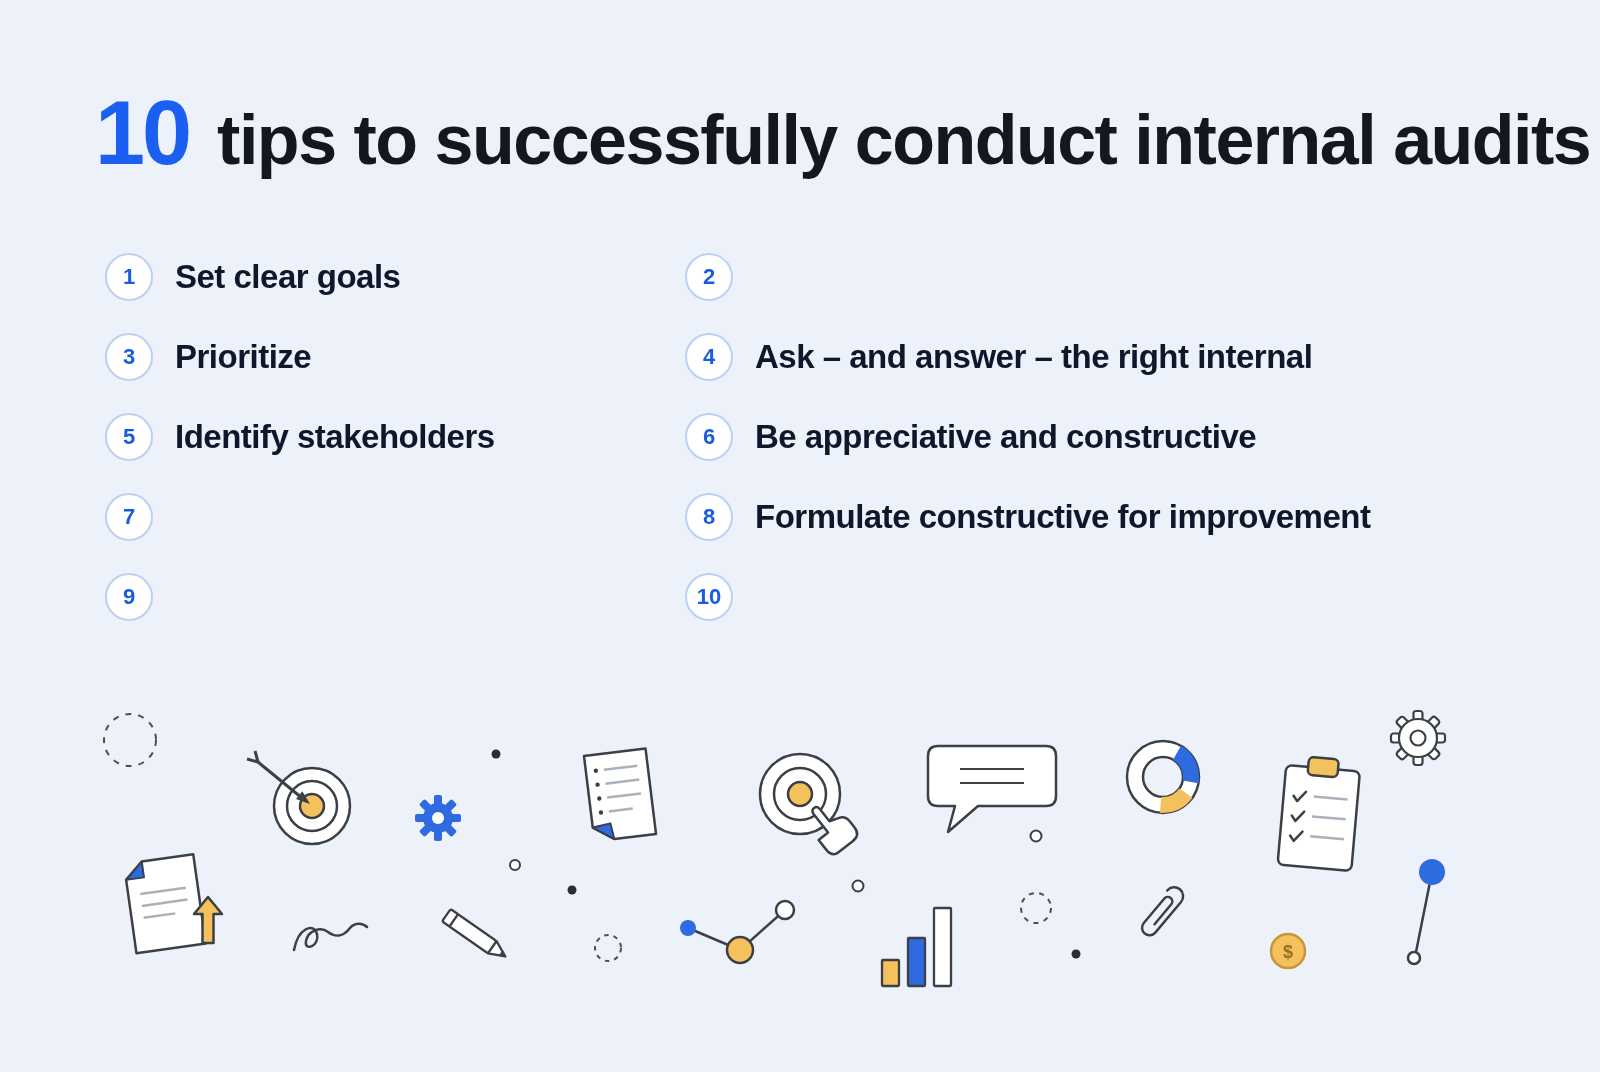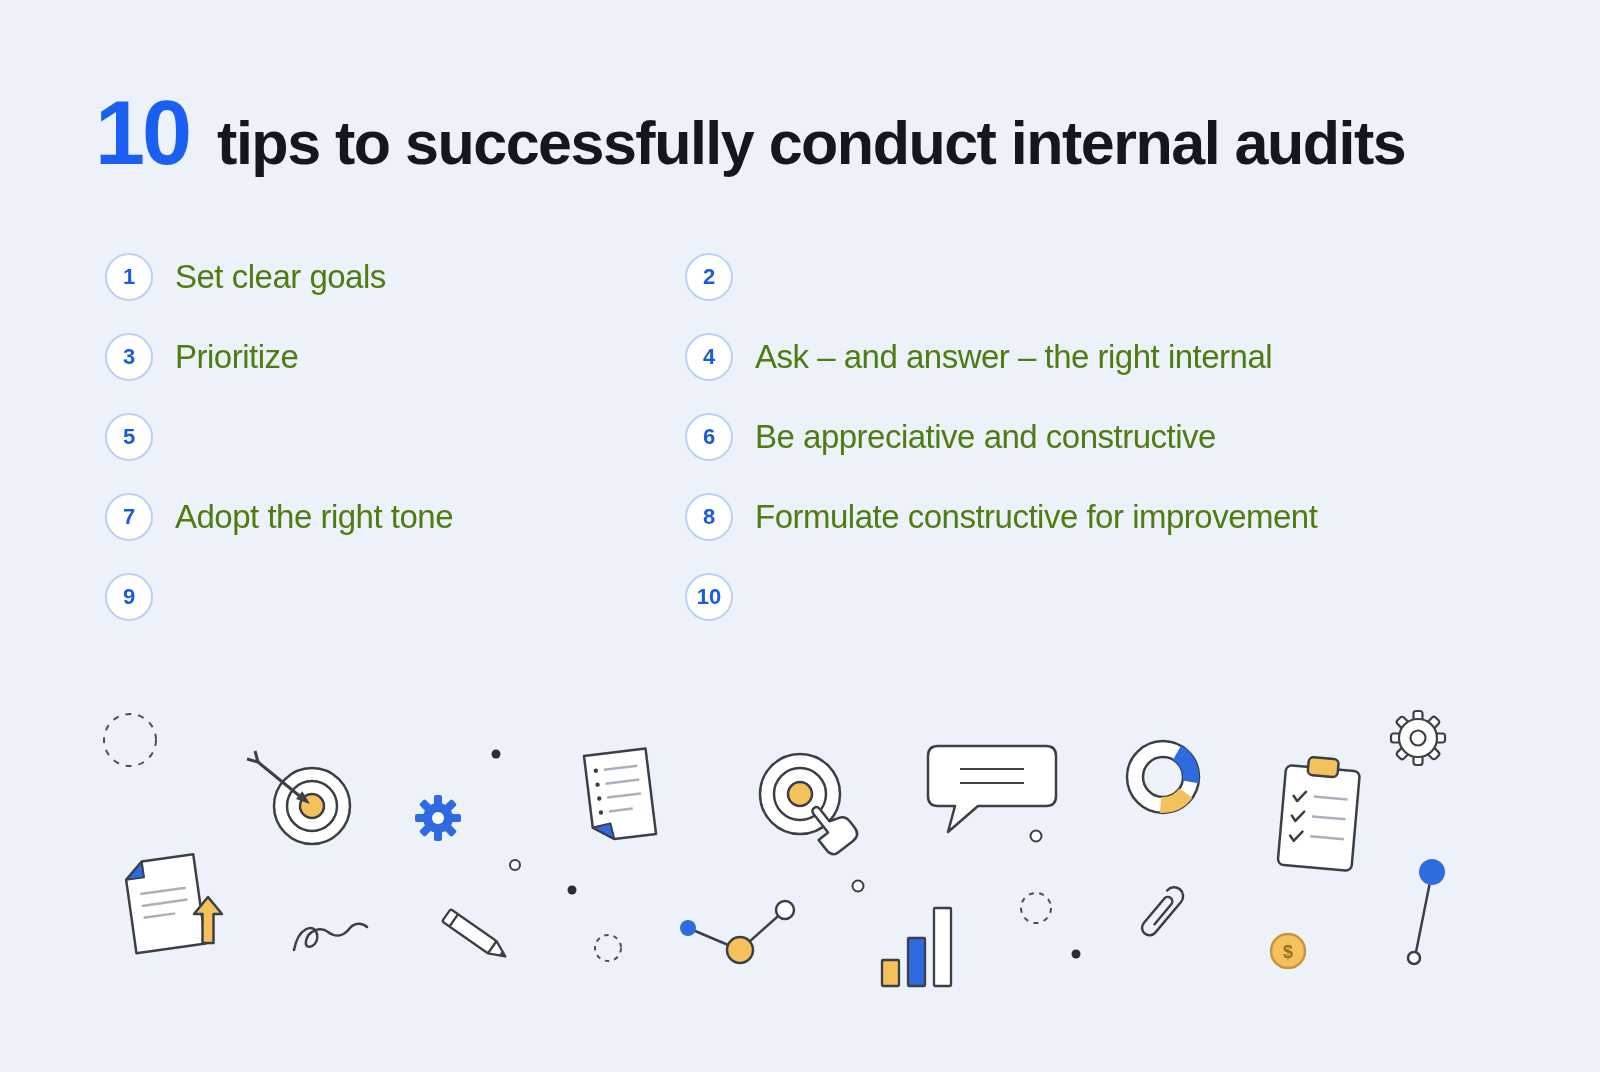--- a/index.html
+++ b/index.html
@@ -18,7 +18,7 @@
     font-size: 90px; font-weight: 700; color: #1a5ef2; letter-spacing: -3px;
   }
   .title-text {
-    font-size: 61px; font-weight: 700; color: #15171c; letter-spacing: -1.5px;
+    font-size: 70px; font-weight: 700; color: #15171c; letter-spacing: -1.5px;
   }
   .tips {
     position: absolute; left: 105px; top: 253px; right: 90px;

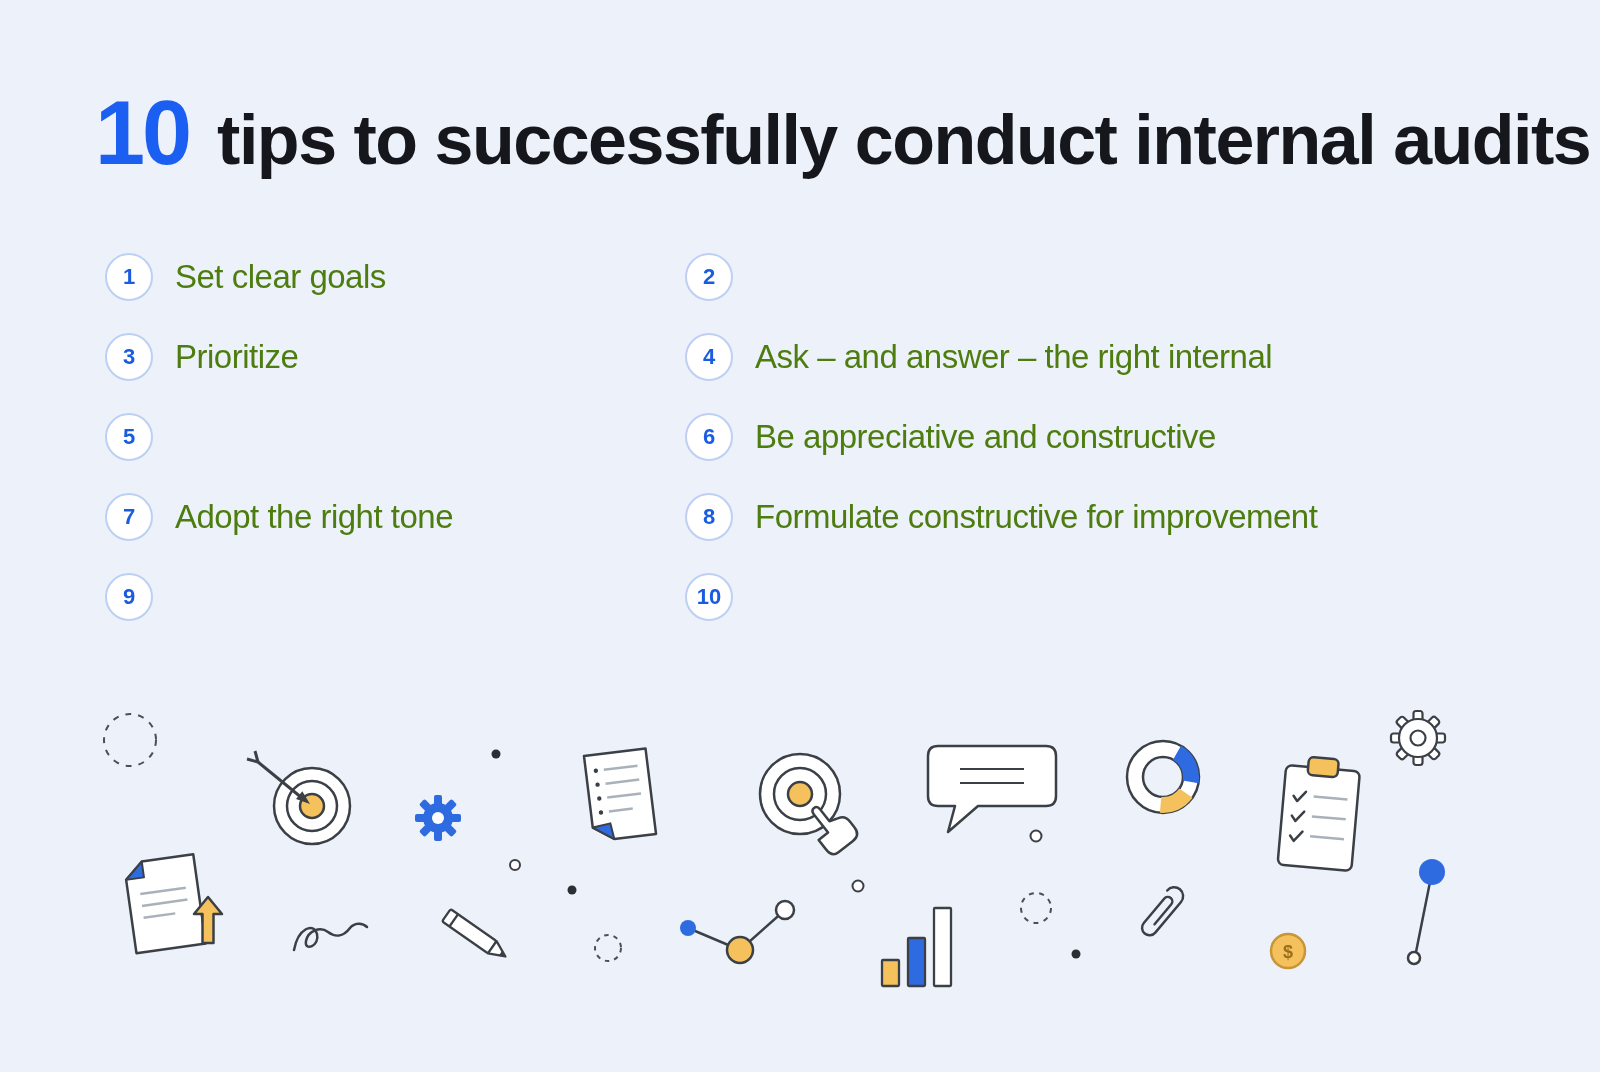--- a/index.html
+++ b/index.html
@@ -38,7 +38,7 @@
     flex: 0 0 48px;
   }
   .tip-label {
-    font-size: 33px; font-weight: 400; color: #4d7c0f; letter-spacing: -0.5px;
+    font-size: 33px; font-weight: 700; color: #0f172a; letter-spacing: -0.5px;
     white-space: nowrap;
   }
   .decor { position: absolute; left: 0; top: 0; width: 1600px; height: 1072px; }

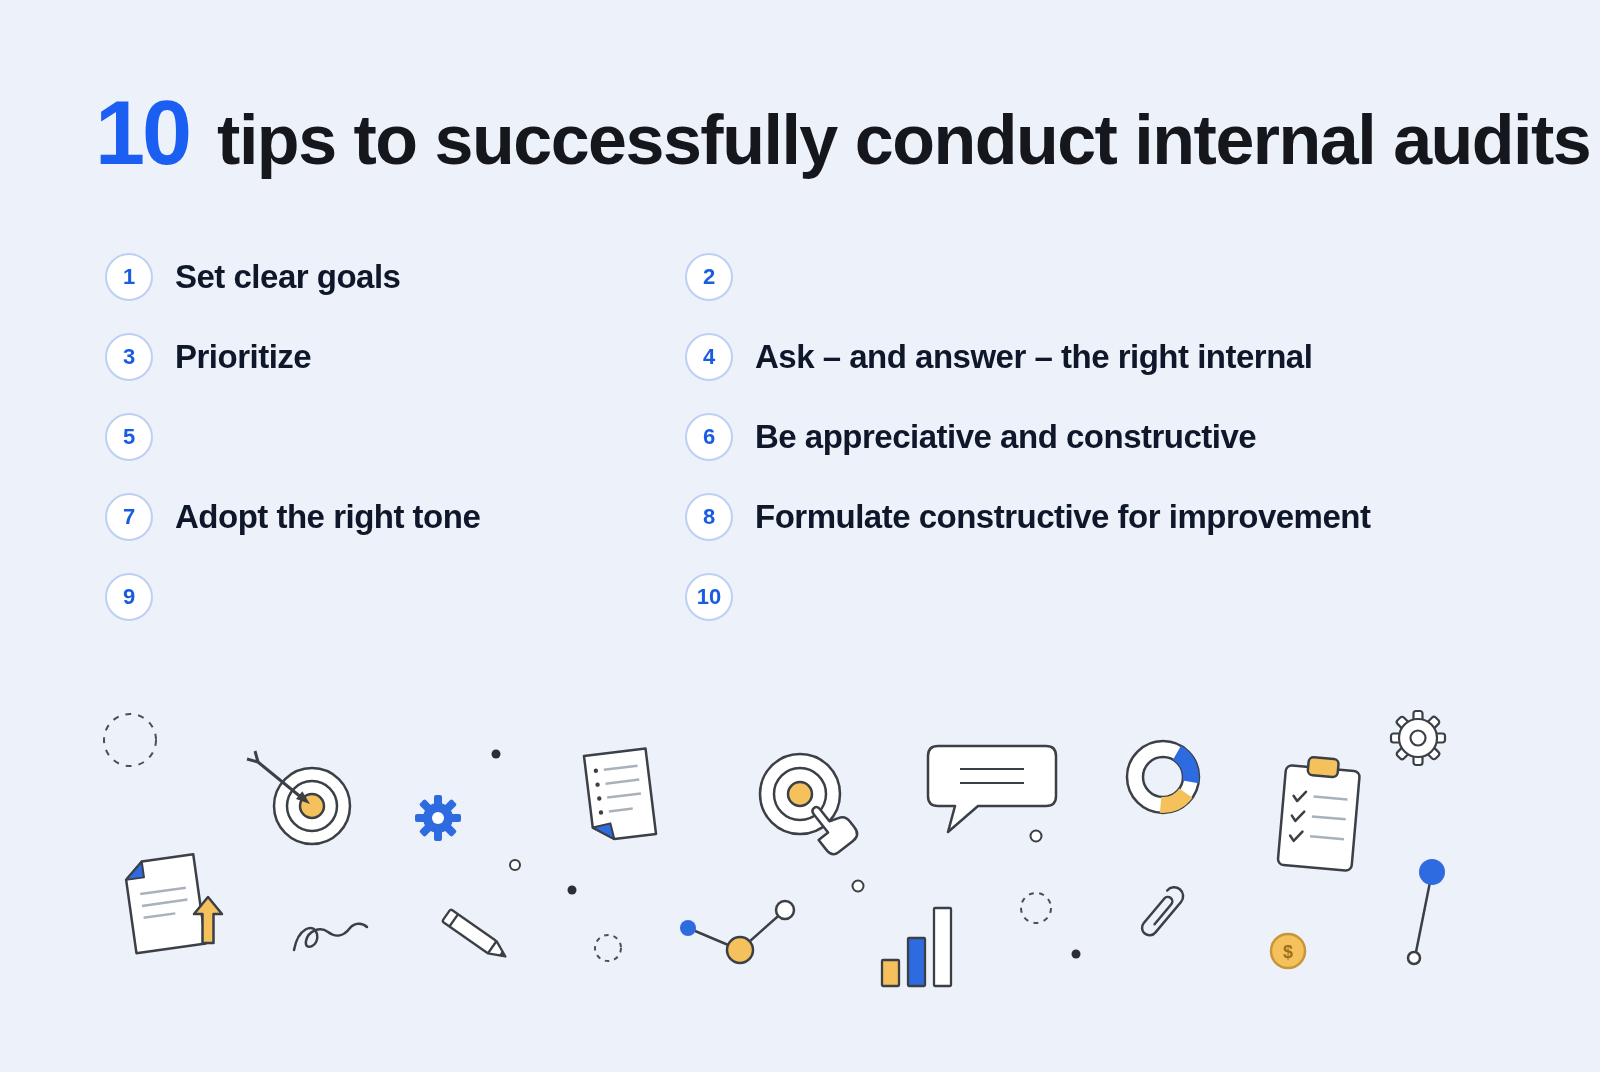--- a/index.html
+++ b/index.html
@@ -65,6 +65,7 @@
     </div>
     <div class="tip">
       <span class="tip-num">5</span>
+      <span class="tip-label">Identify stakeholders</span>
     </div>
     <div class="tip">
       <span class="tip-num">7</span>

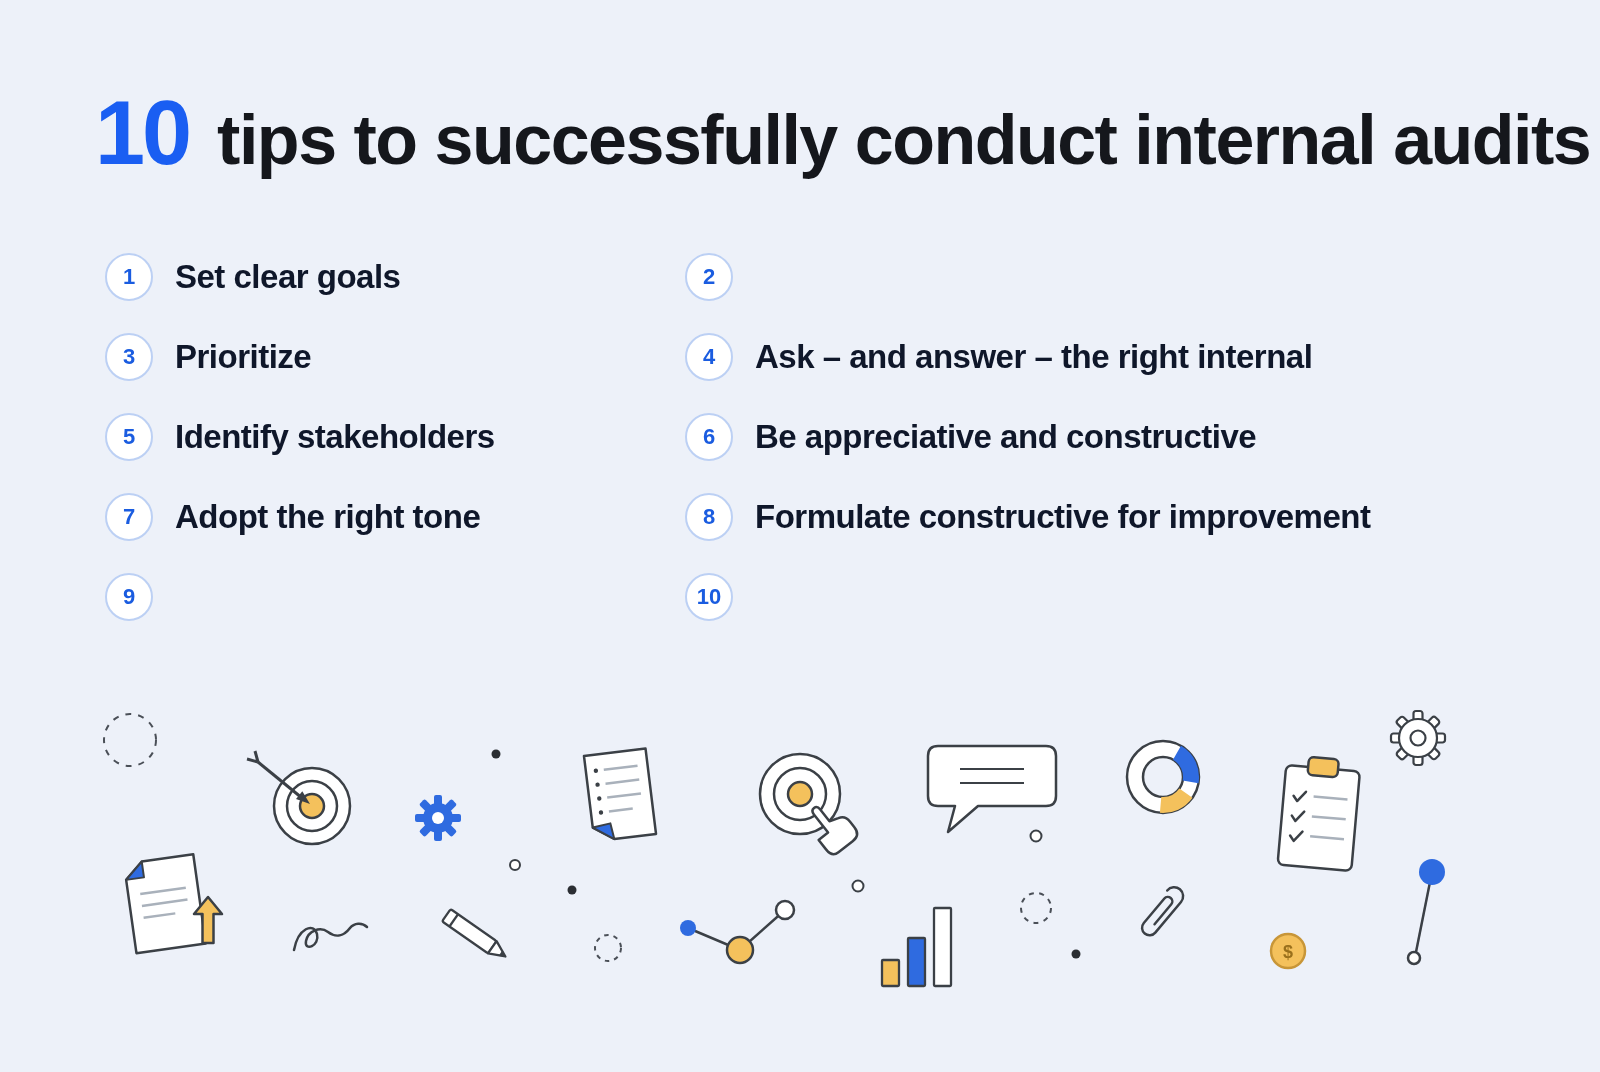--- a/index.html
+++ b/index.html
@@ -69,7 +69,6 @@
     </div>
     <div class="tip">
       <span class="tip-num">7</span>
-      <span class="tip-label">Adopt the right tone</span>
     </div>
     <div class="tip">
       <span class="tip-num">9</span>

